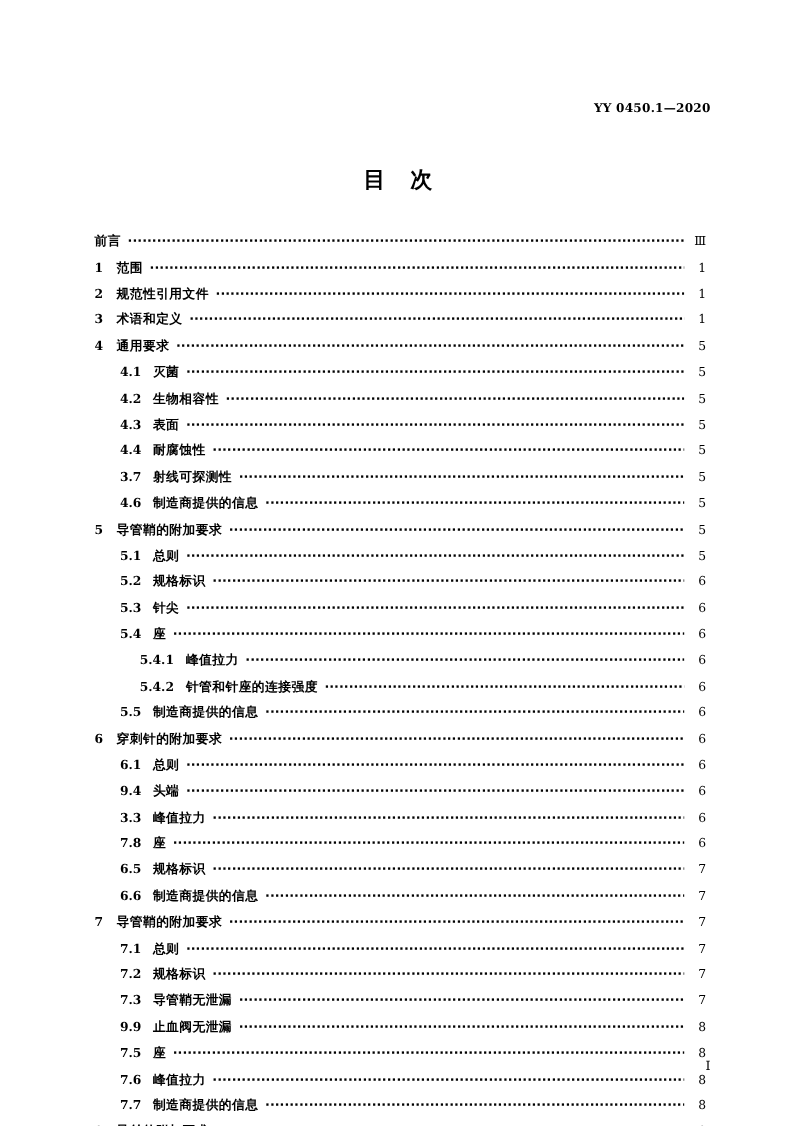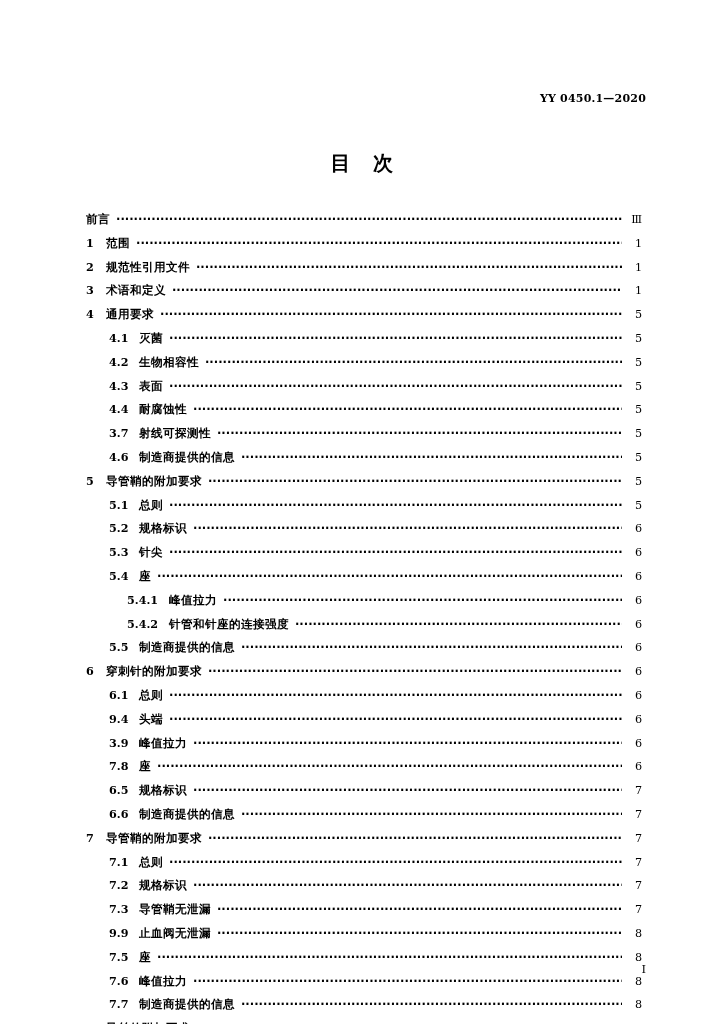--- a/index.html
+++ b/index.html
@@ -271,7 +271,7 @@
         <span class="toc-page">6</span>
       </div>
       <div class="toc-row lvl2">
-        <span class="toc-num">3.9</span>
+        <span class="toc-num">3.3</span>
         <span class="toc-label">峰值拉力</span>
         <span class="toc-leader"></span>
         <span class="toc-page">6</span>

